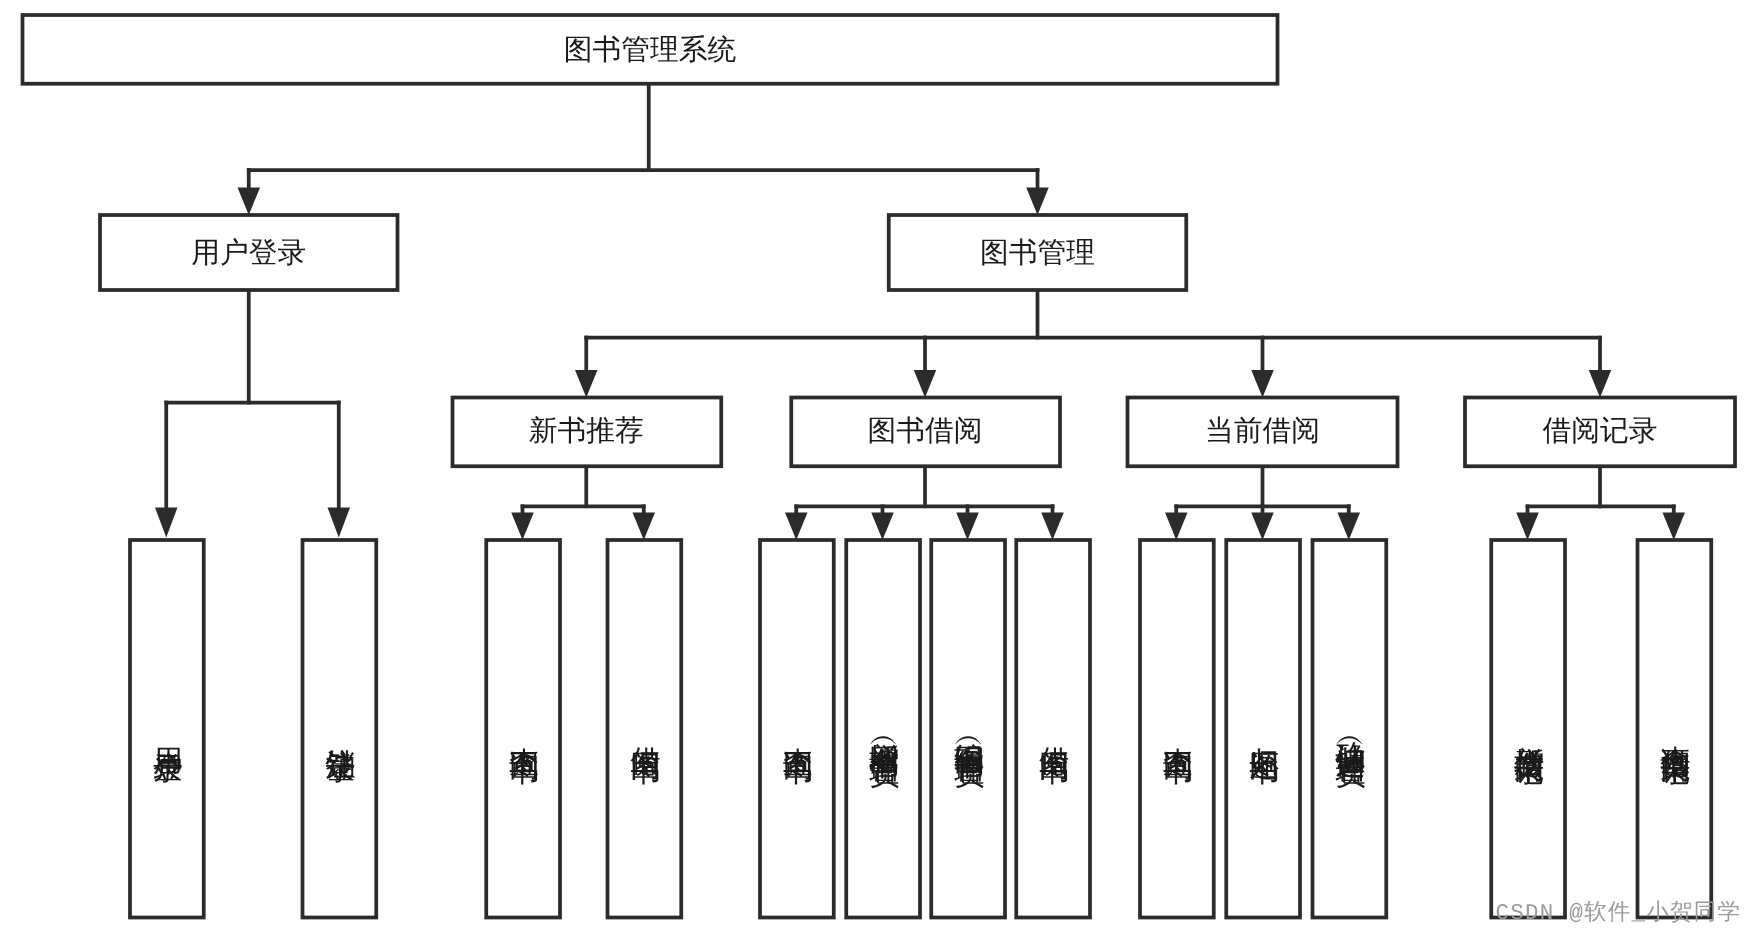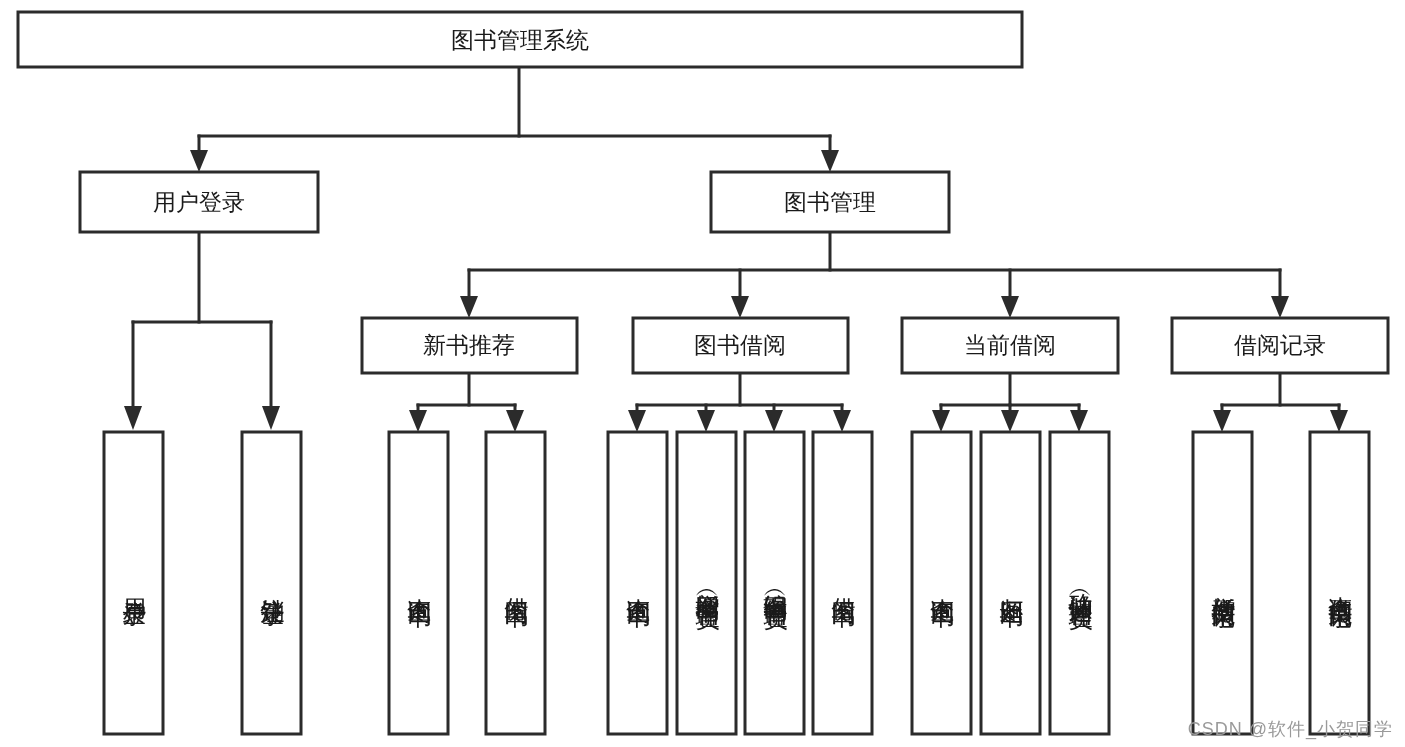--- a/index.html
+++ b/index.html
@@ -70,7 +70,7 @@
     position: absolute;
     right: 12px;
     bottom: 6px;
-    font-family: Liberation Sans, sans-serif;
+    font-family: Liberation Mono, monospace;
     font-size: 18px;
     color: #9a9a9a;
     letter-spacing: 1px;

